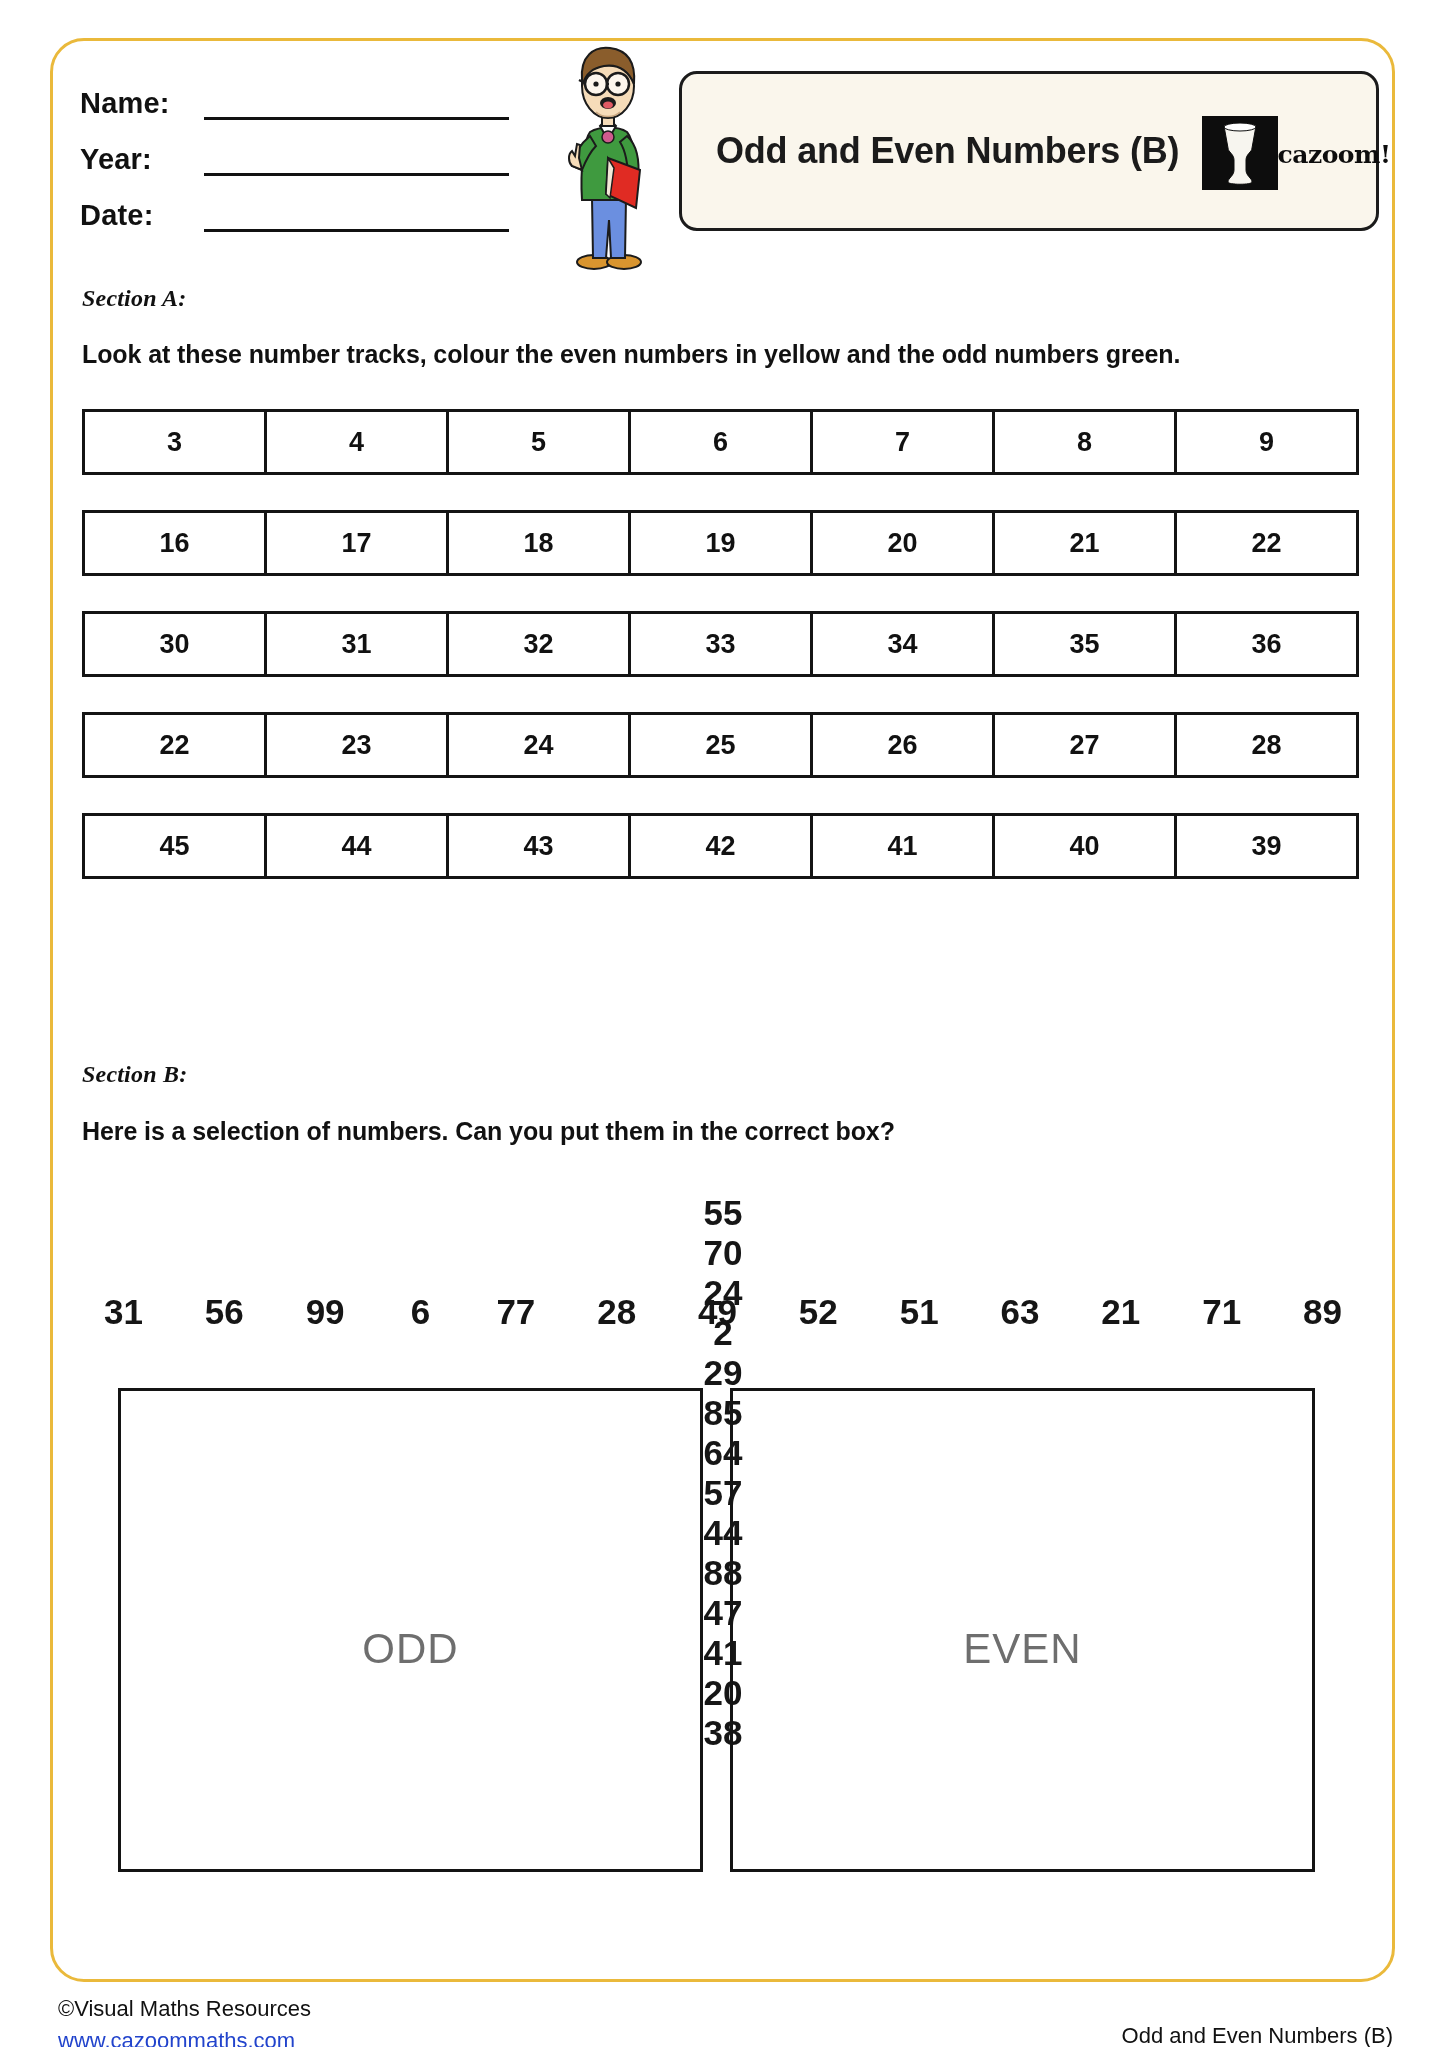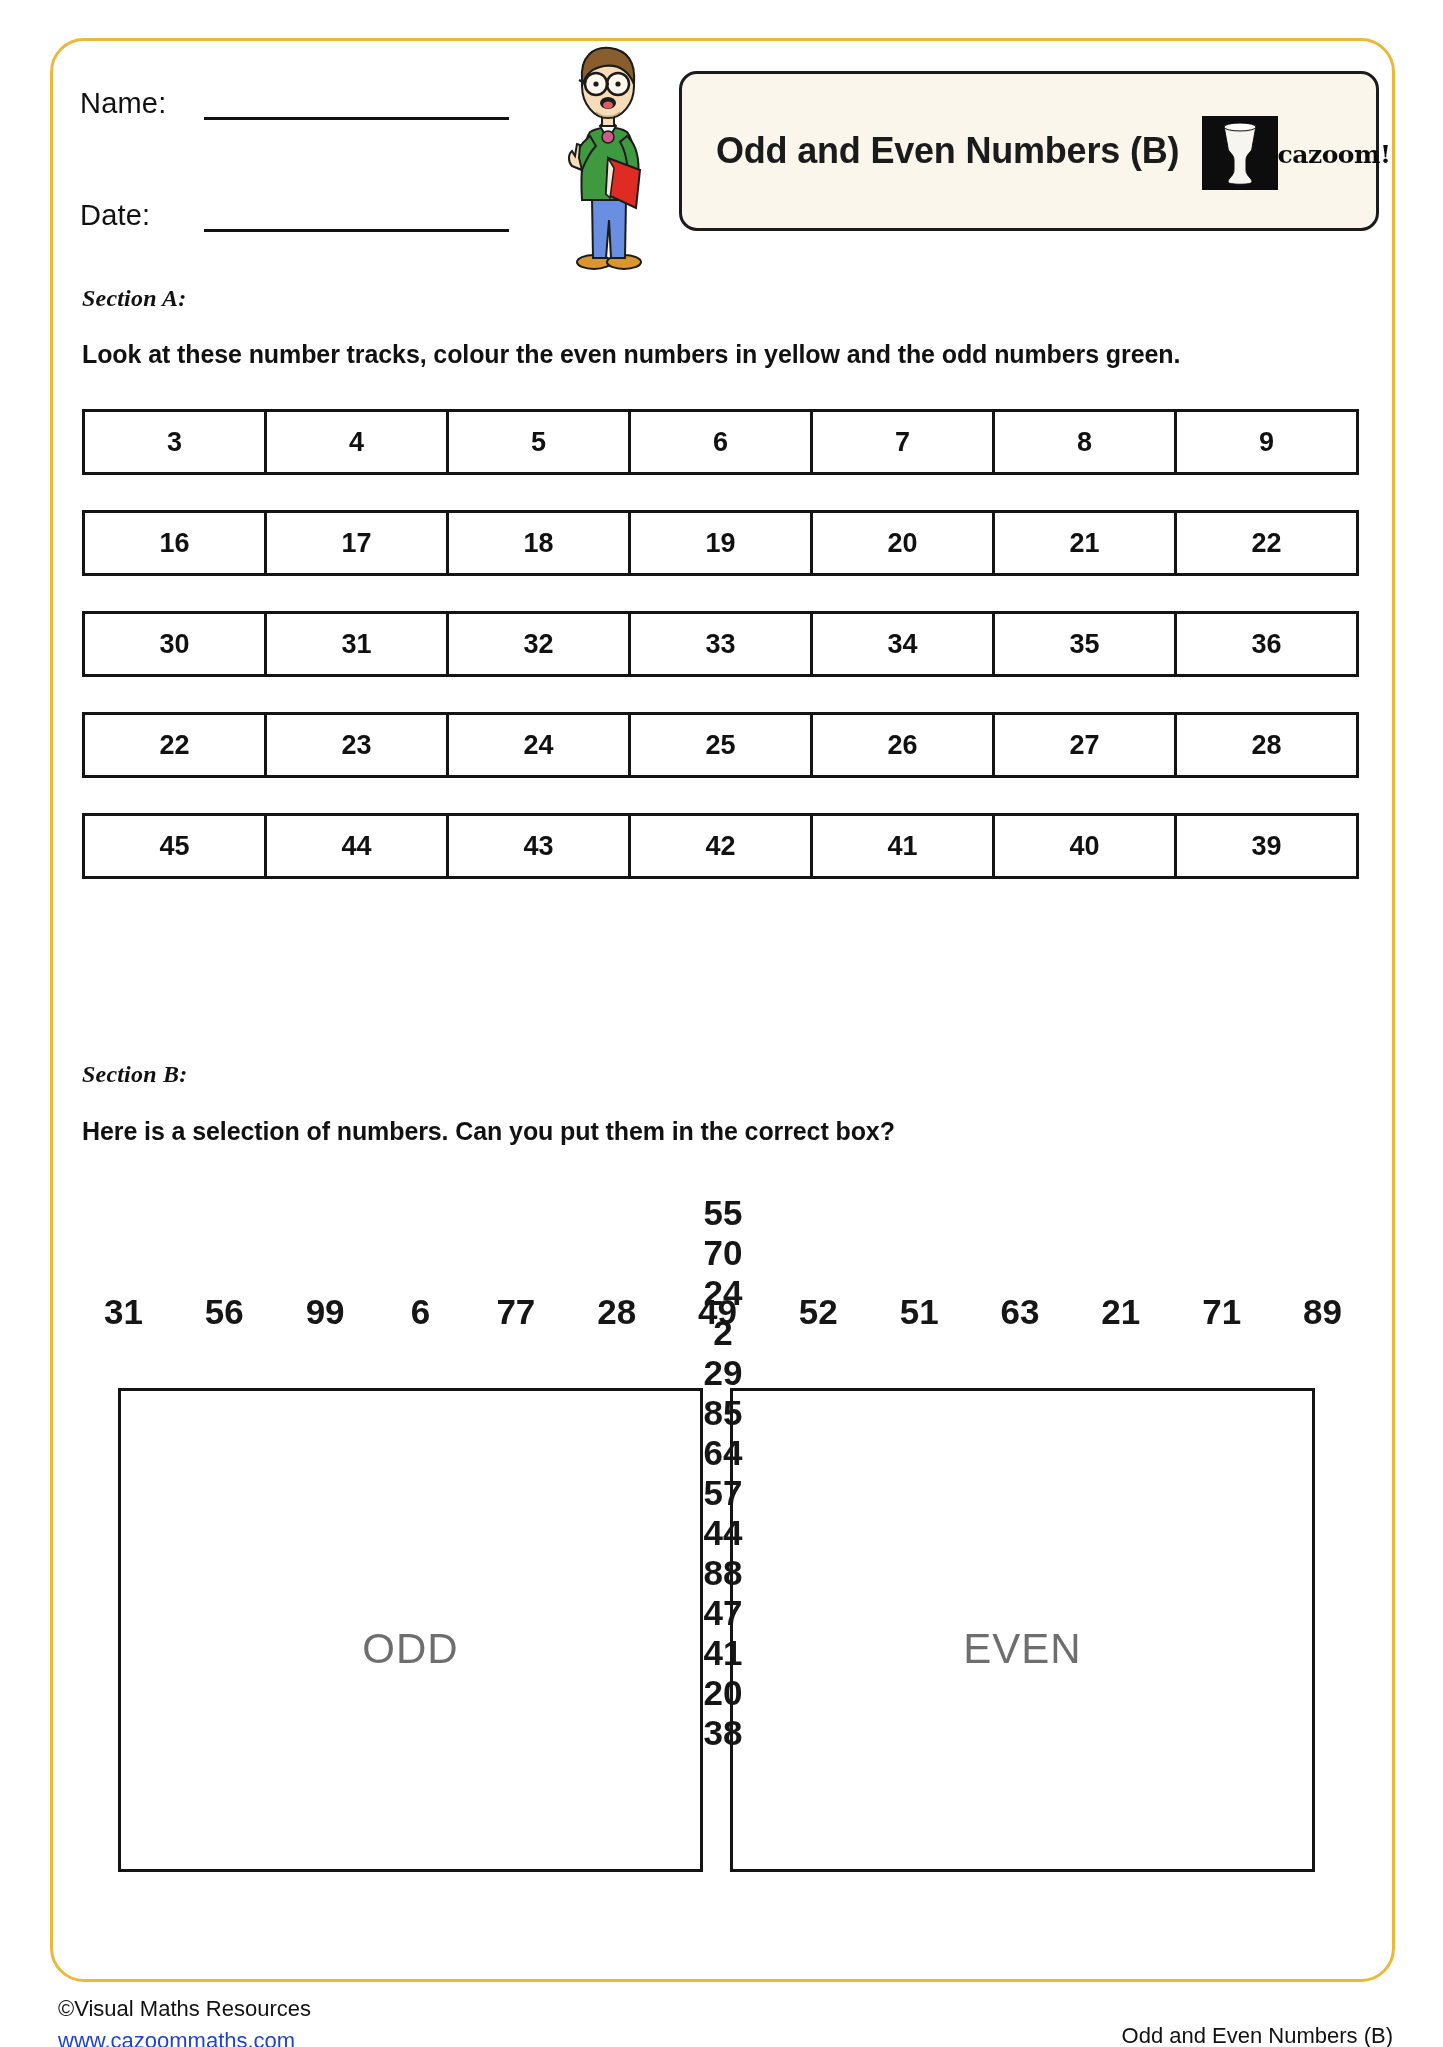--- a/index.html
+++ b/index.html
@@ -50,7 +50,7 @@
   }
   .field-label {
     font-size: 29px;
-    font-weight: normal;
+    font-weight: bold;
     color: #111;
     letter-spacing: 0.2px;
     width: 112px;

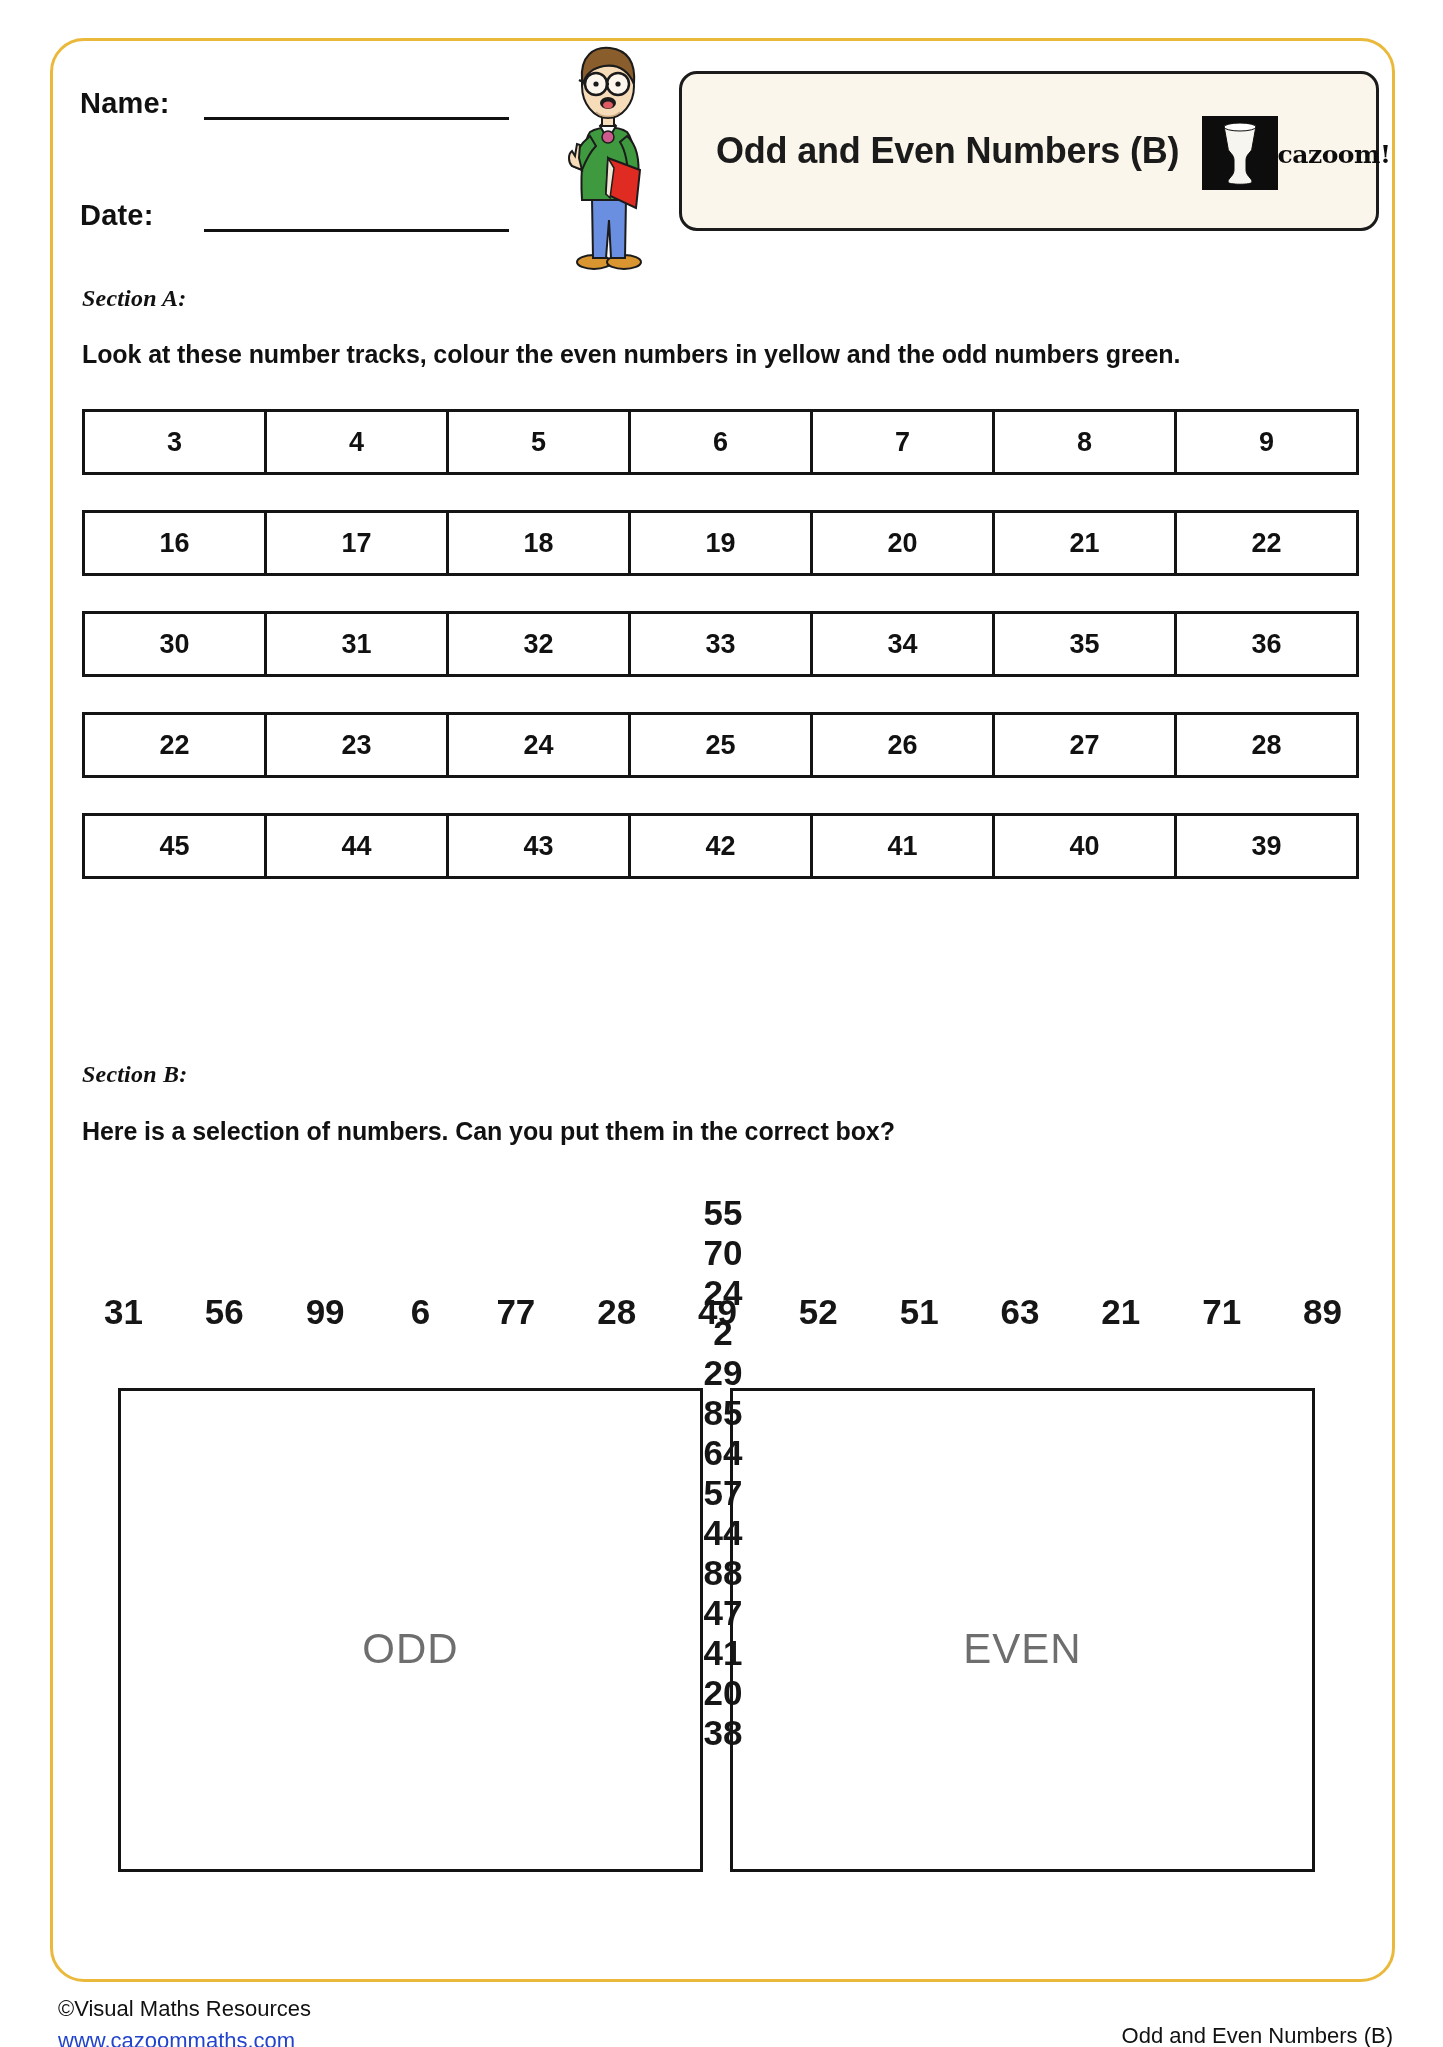--- a/index.html
+++ b/index.html
@@ -262,6 +262,10 @@
       <span class="field-line"></span>
     </div>
 
+    <div class="field-row" id="field-year">
+      <span class="field-label">Year:</span>
+      <span class="field-line"></span>
+    </div>
 
     <div class="field-row" id="field-date">
       <span class="field-label">Date:</span>

